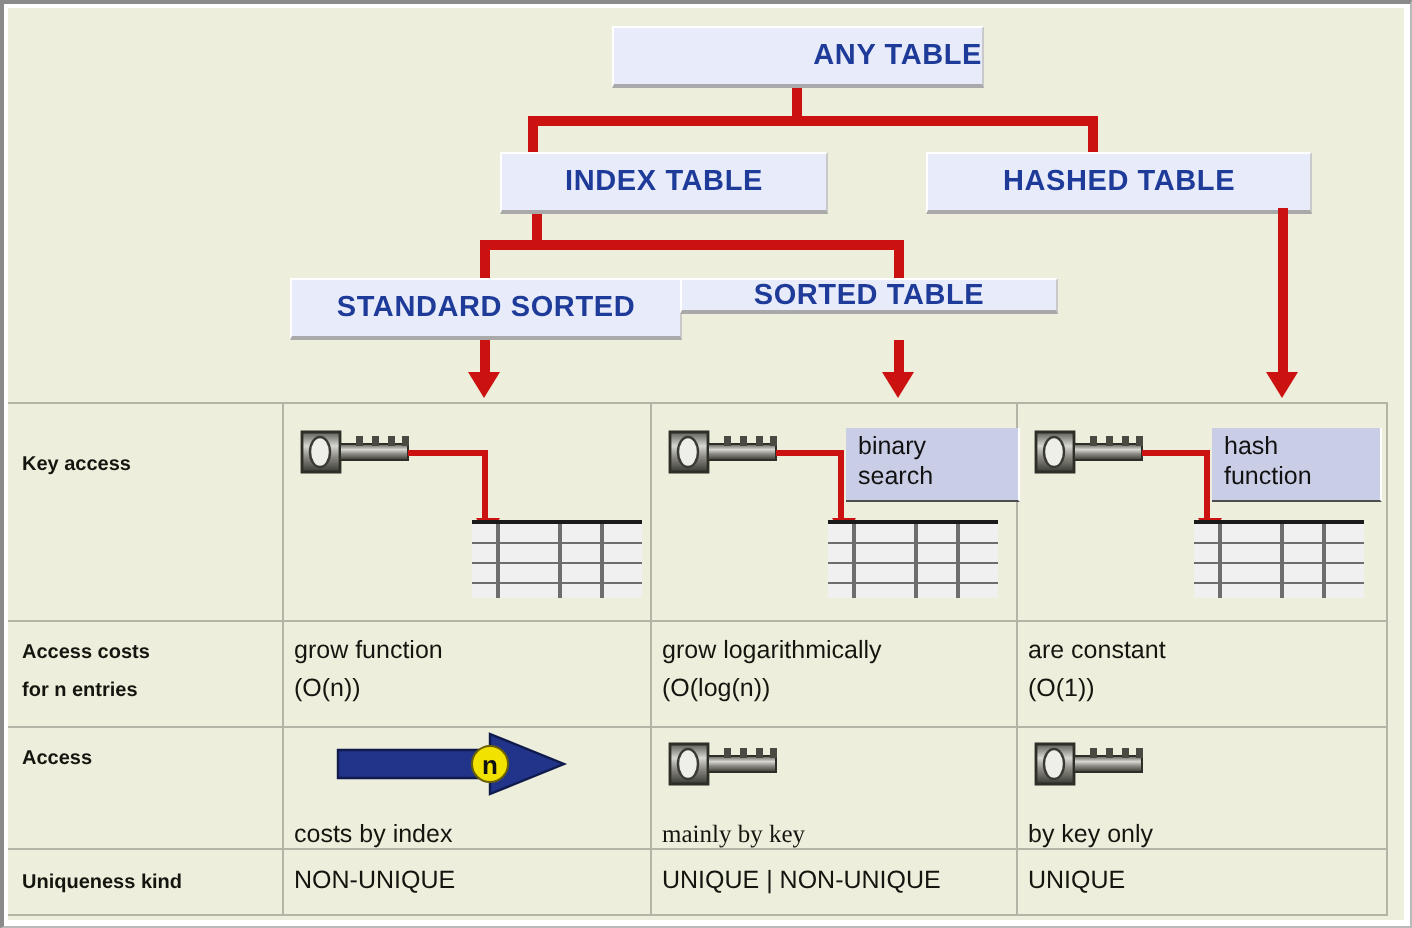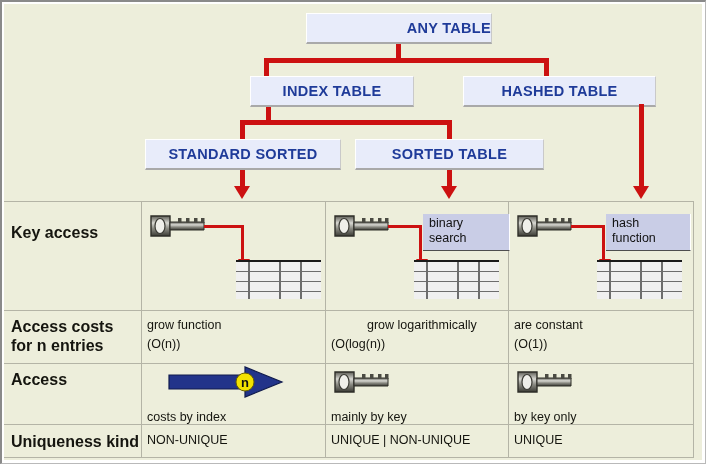--- a/index.html
+++ b/index.html
@@ -49,7 +49,7 @@
   .node.n-index   {left:250px;top:76px; width:164px;height:31px;}
   .node.n-hashed  {left:463px;top:76px; width:193px;height:31px;}
   .node.n-standard{left:145px;top:139px;width:196px;height:31px;}
-  .node.n-sorted  {left:355px;top:139px;width:189px;height:31px;}
+  .node.n-sorted  {left:340px;top:139px;width:189px;height:18px;}
 
   
   .rl{position:absolute;background:#cc1111;}

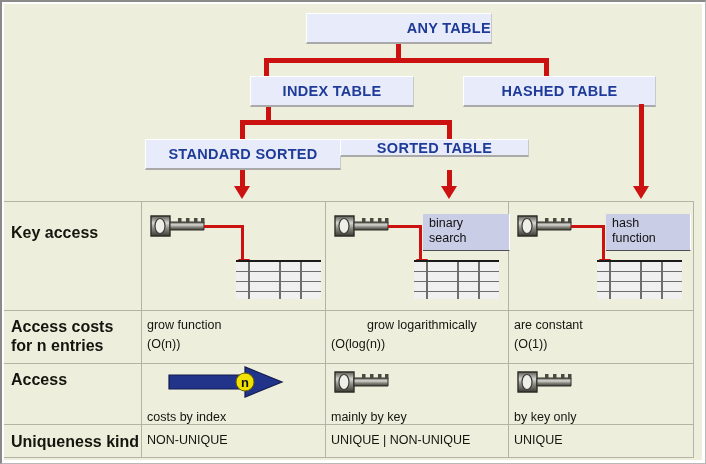--- a/index.html
+++ b/index.html
@@ -82,7 +82,7 @@
 
   .cell-label{
     position:absolute;
-    font-size:16px;
+    font-size:10px;
     font-weight:bold;
     color:#15150f;
     line-height:19px;

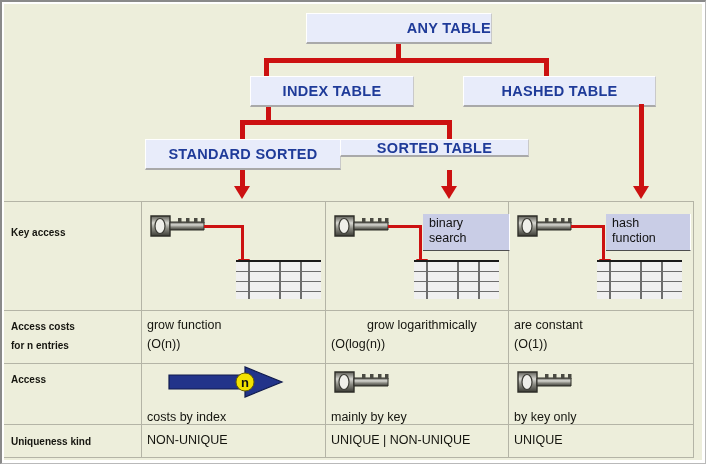--- a/index.html
+++ b/index.html
@@ -266,7 +266,7 @@
       <div class="mt-v" style="left:64px;"></div>
     </div>
 
-    <div class="cell-text" style="left:327px;top:115px;margin-left:36px;">grow logarithmically</div>
+    <div class="cell-text" style="left:327px;top:115px;">grow logarithmically</div>
     <div class="cell-text" style="left:327px;top:134px;">(O(log(n))</div>
 
     <svg class="keyicon" style="left:328px;top:168px;" viewBox="0 0 62 26">

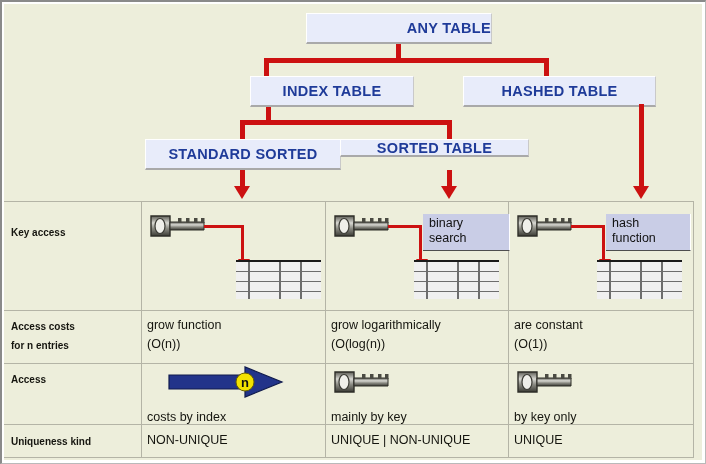--- a/index.html
+++ b/index.html
@@ -278,7 +278,7 @@
       <rect x="46" y="5" width="3.5" height="5" fill="#4a4a42"></rect>
       <rect x="53" y="5" width="3.5" height="5" fill="#4a4a42"></rect>
     </svg>
-    <div class="cell-text" style="left:327px;top:207px;">mainly by key</div>
+    <div class="cell-text" style="left:327px;top:207px;font-family:Liberation Serif, serif;">mainly by key</div>
 
     <div class="cell-text" style="left:327px;top:230px;">UNIQUE | NON-UNIQUE</div>
 

